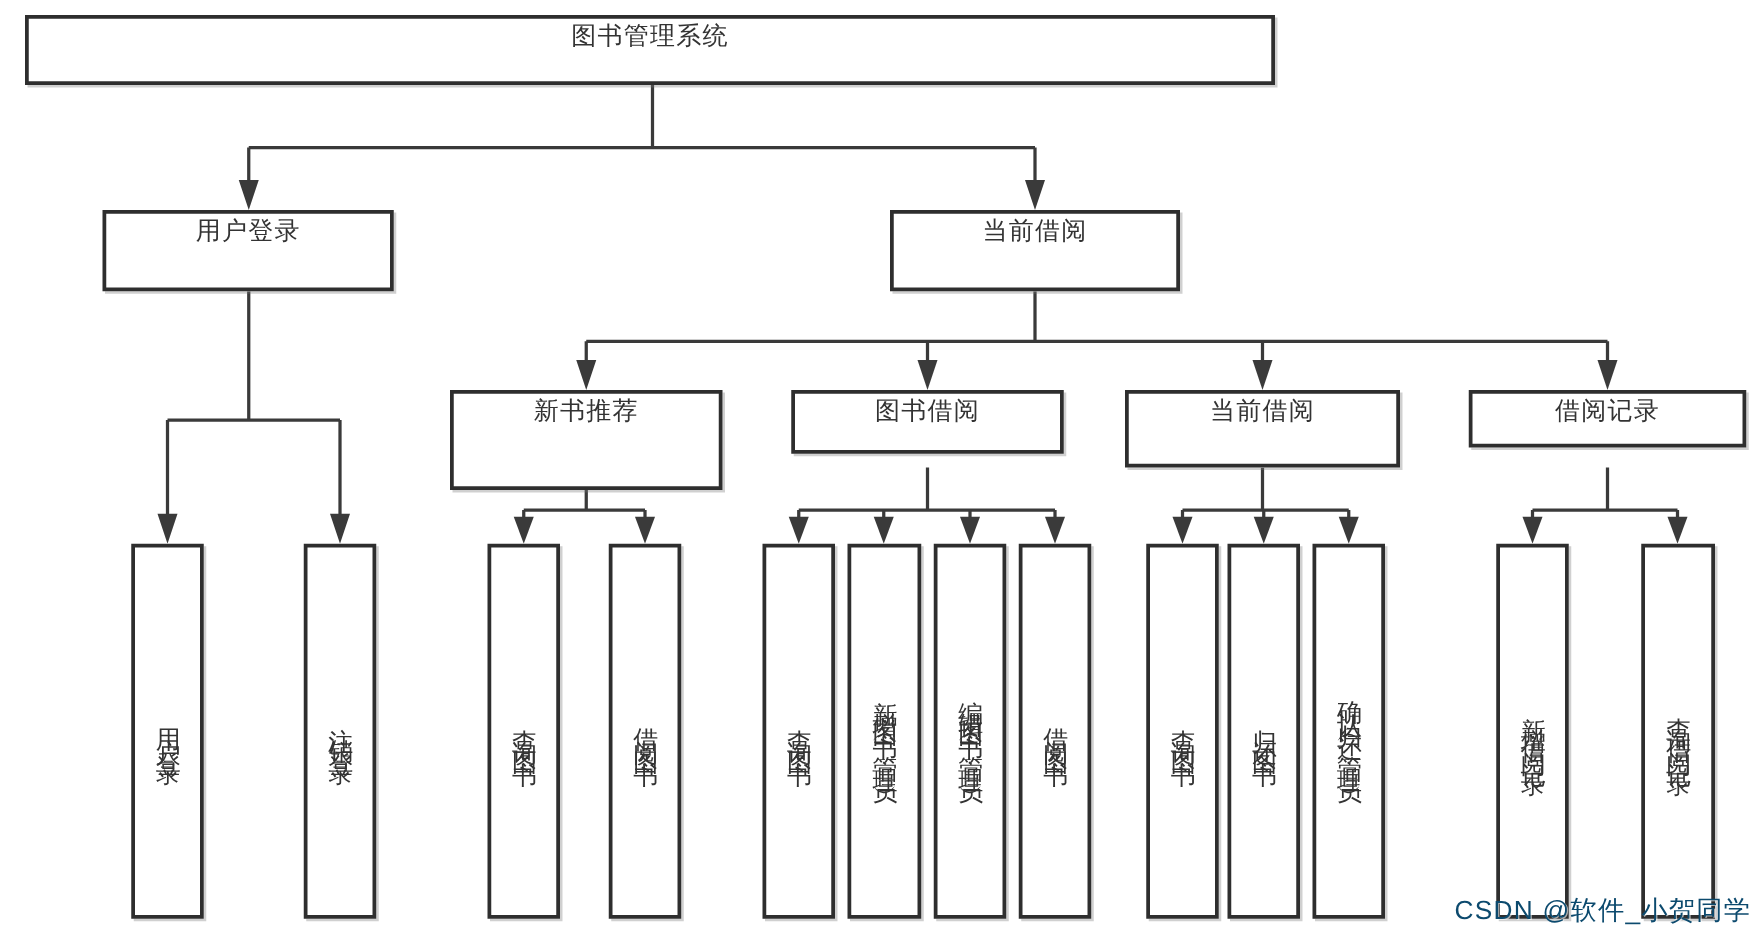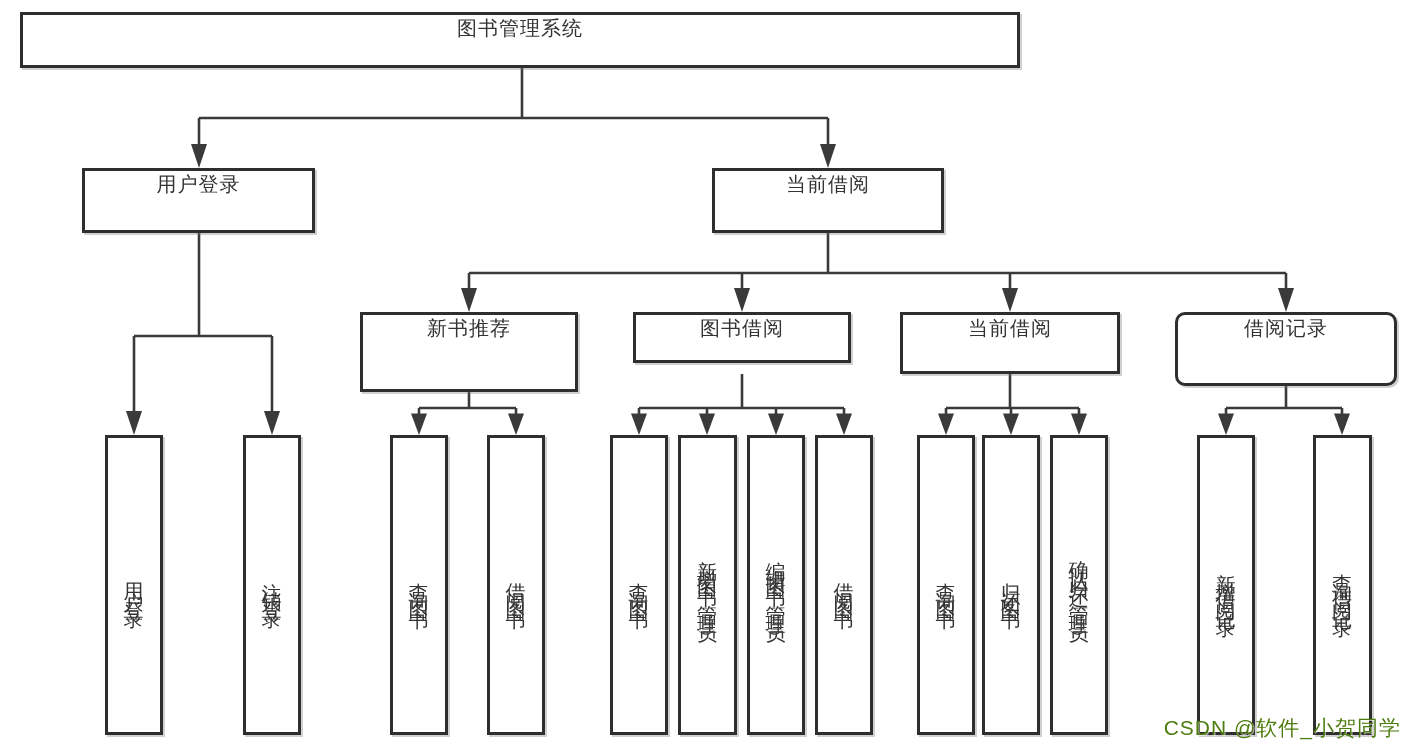--- a/index.html
+++ b/index.html
@@ -113,7 +113,7 @@
   <div class="hbox" style="left:900px; top:312px; width:220px; height:62px;">
     <span>当前借阅</span>
   </div>
-  <div class="hbox" style="left:1175px; top:312px; width:222px; height:74px;border-radius:10px;">
+  <div class="hbox" style="left:1175px; top:312px; width:222px; height:46px;">
     <span>借阅记录</span>
   </div>
 

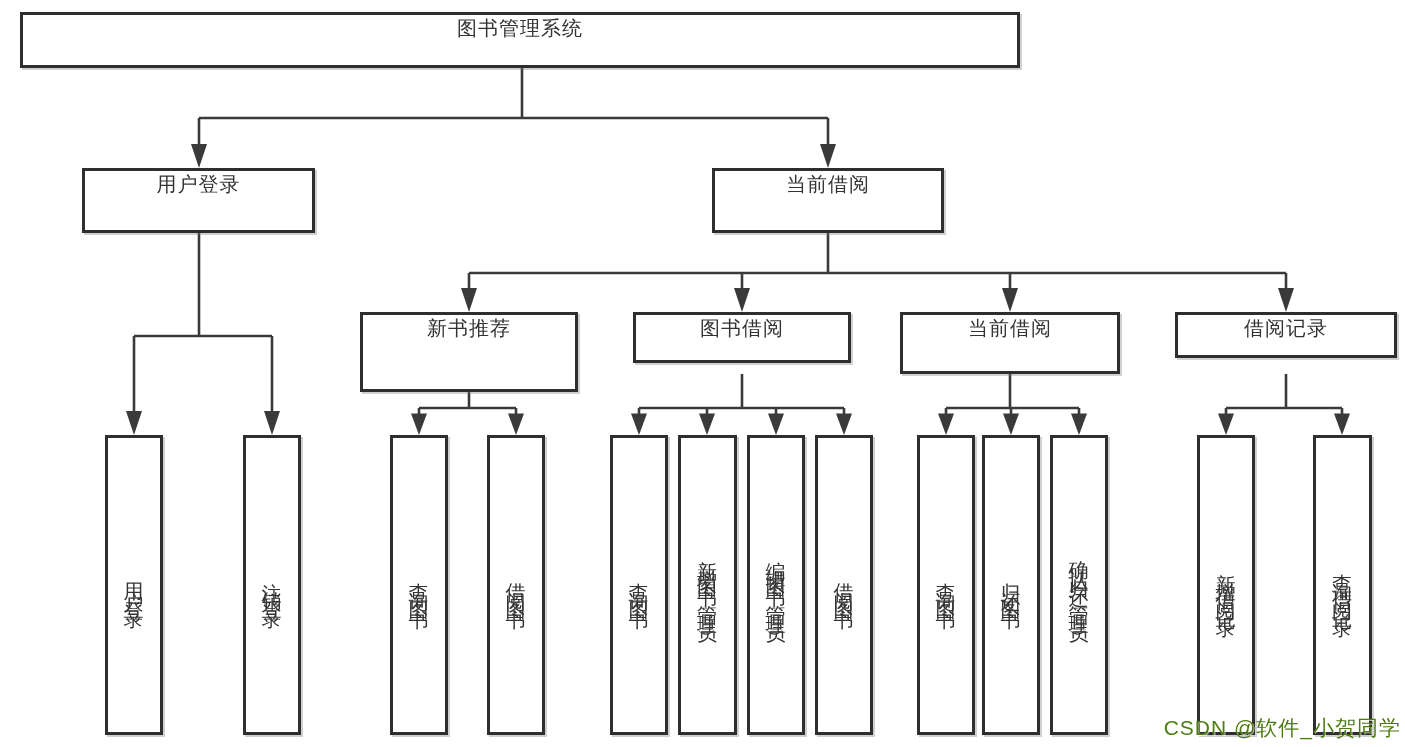--- a/index.html
+++ b/index.html
@@ -29,7 +29,7 @@
   }
   .watermark {
     position:absolute; top:714px; right:4px;
-    font-size:21px; color:#4d7c0f; letter-spacing:1px;
+    font-size:21px; color:#0c4a6e; letter-spacing:1px;
     text-shadow:1px 1px 0 rgba(255,255,255,0.6);
   }
 </style>

